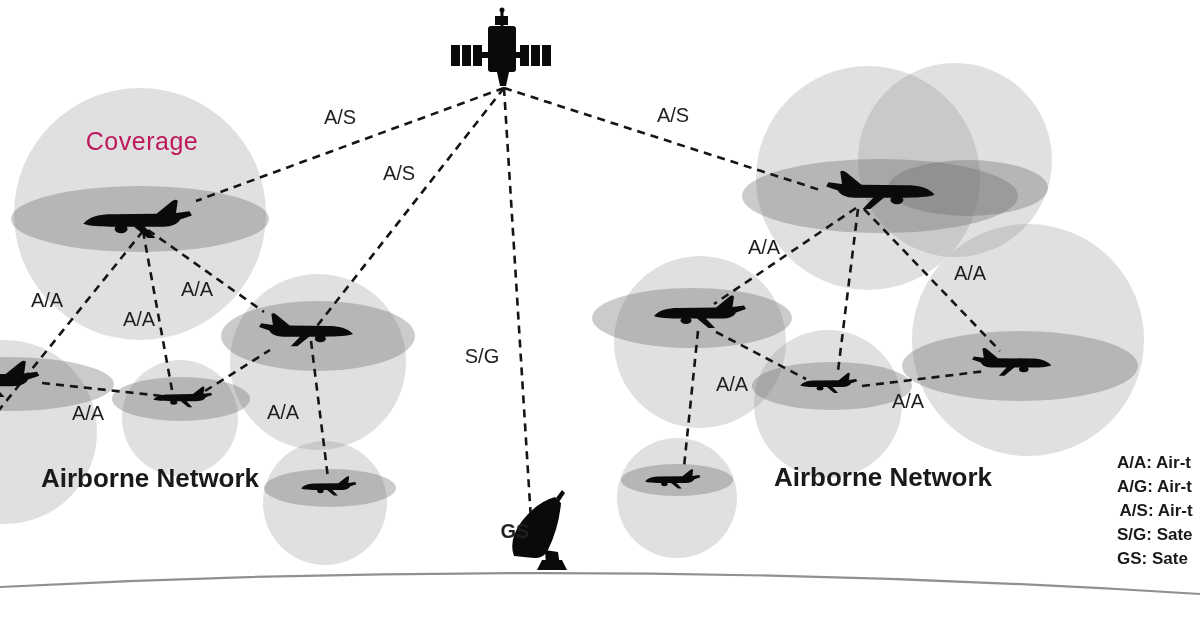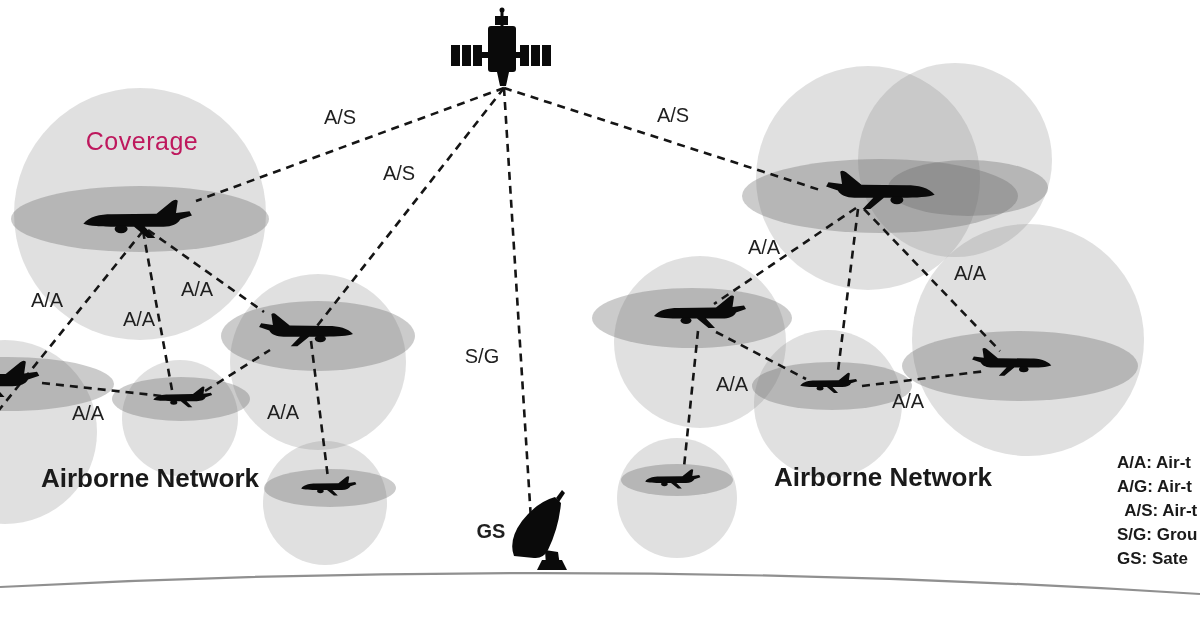--- a/index.html
+++ b/index.html
@@ -141,7 +141,7 @@
 
 <div class="overlay-label network-label" id="lbl-airborne-right" style="left: 883px; top: 477px;">Airborne Network</div>
 
-<div class="overlay-label gs-label" id="lbl-gs" style="left: 491px; top: 531px;">GS</div>
+<div class="overlay-label gs-label" id="lbl-gs" style="left: 515px; top: 531px;">GS</div>
 
 <div id="legend" style="left: 1117px; top: 451px;">
   <div class="legend-line" style="line-height: 24px;">A/A: Air-t</div>

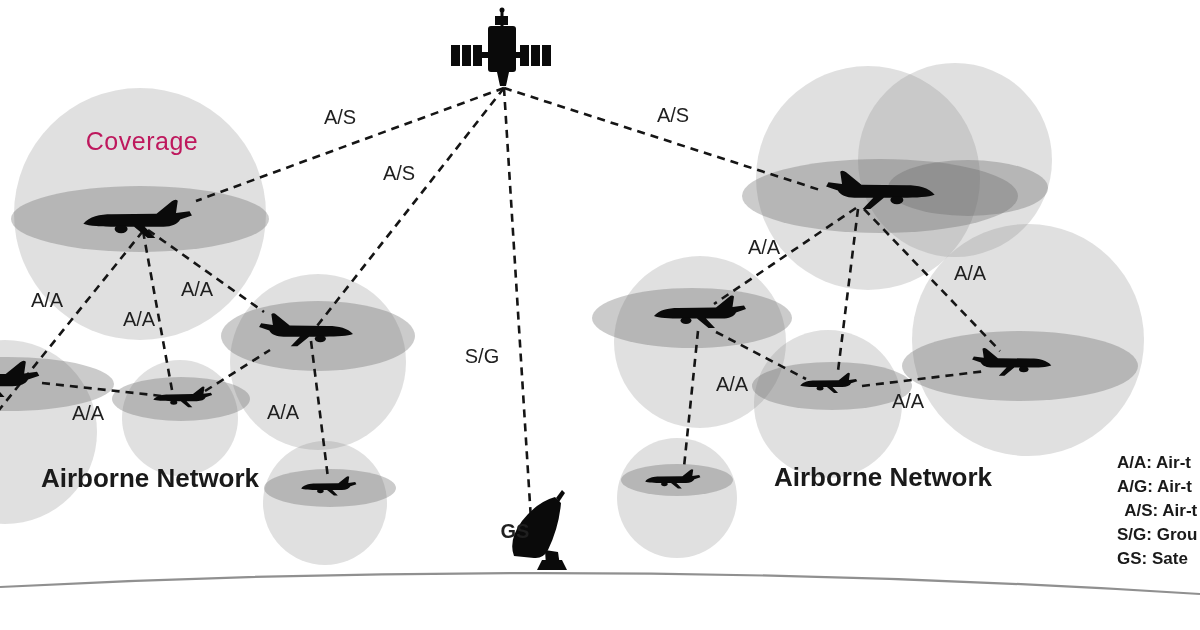--- a/index.html
+++ b/index.html
@@ -147,7 +147,7 @@
   <div class="legend-line" style="line-height: 24px;">A/A: Air-t</div>
   <div class="legend-line" style="line-height: 24px;">A/G: Air-t</div>
   <div class="legend-line" style="line-height: 24px; text-align: right;">A/S: Air-t</div>
-  <div class="legend-line" style="line-height: 24px;">S/G: Grou</div>
+  <div class="legend-line" style="line-height: 24px;">S/G: Sate</div>
   <div class="legend-line" style="line-height: 24px;">GS: Sate</div>
 </div>
 

